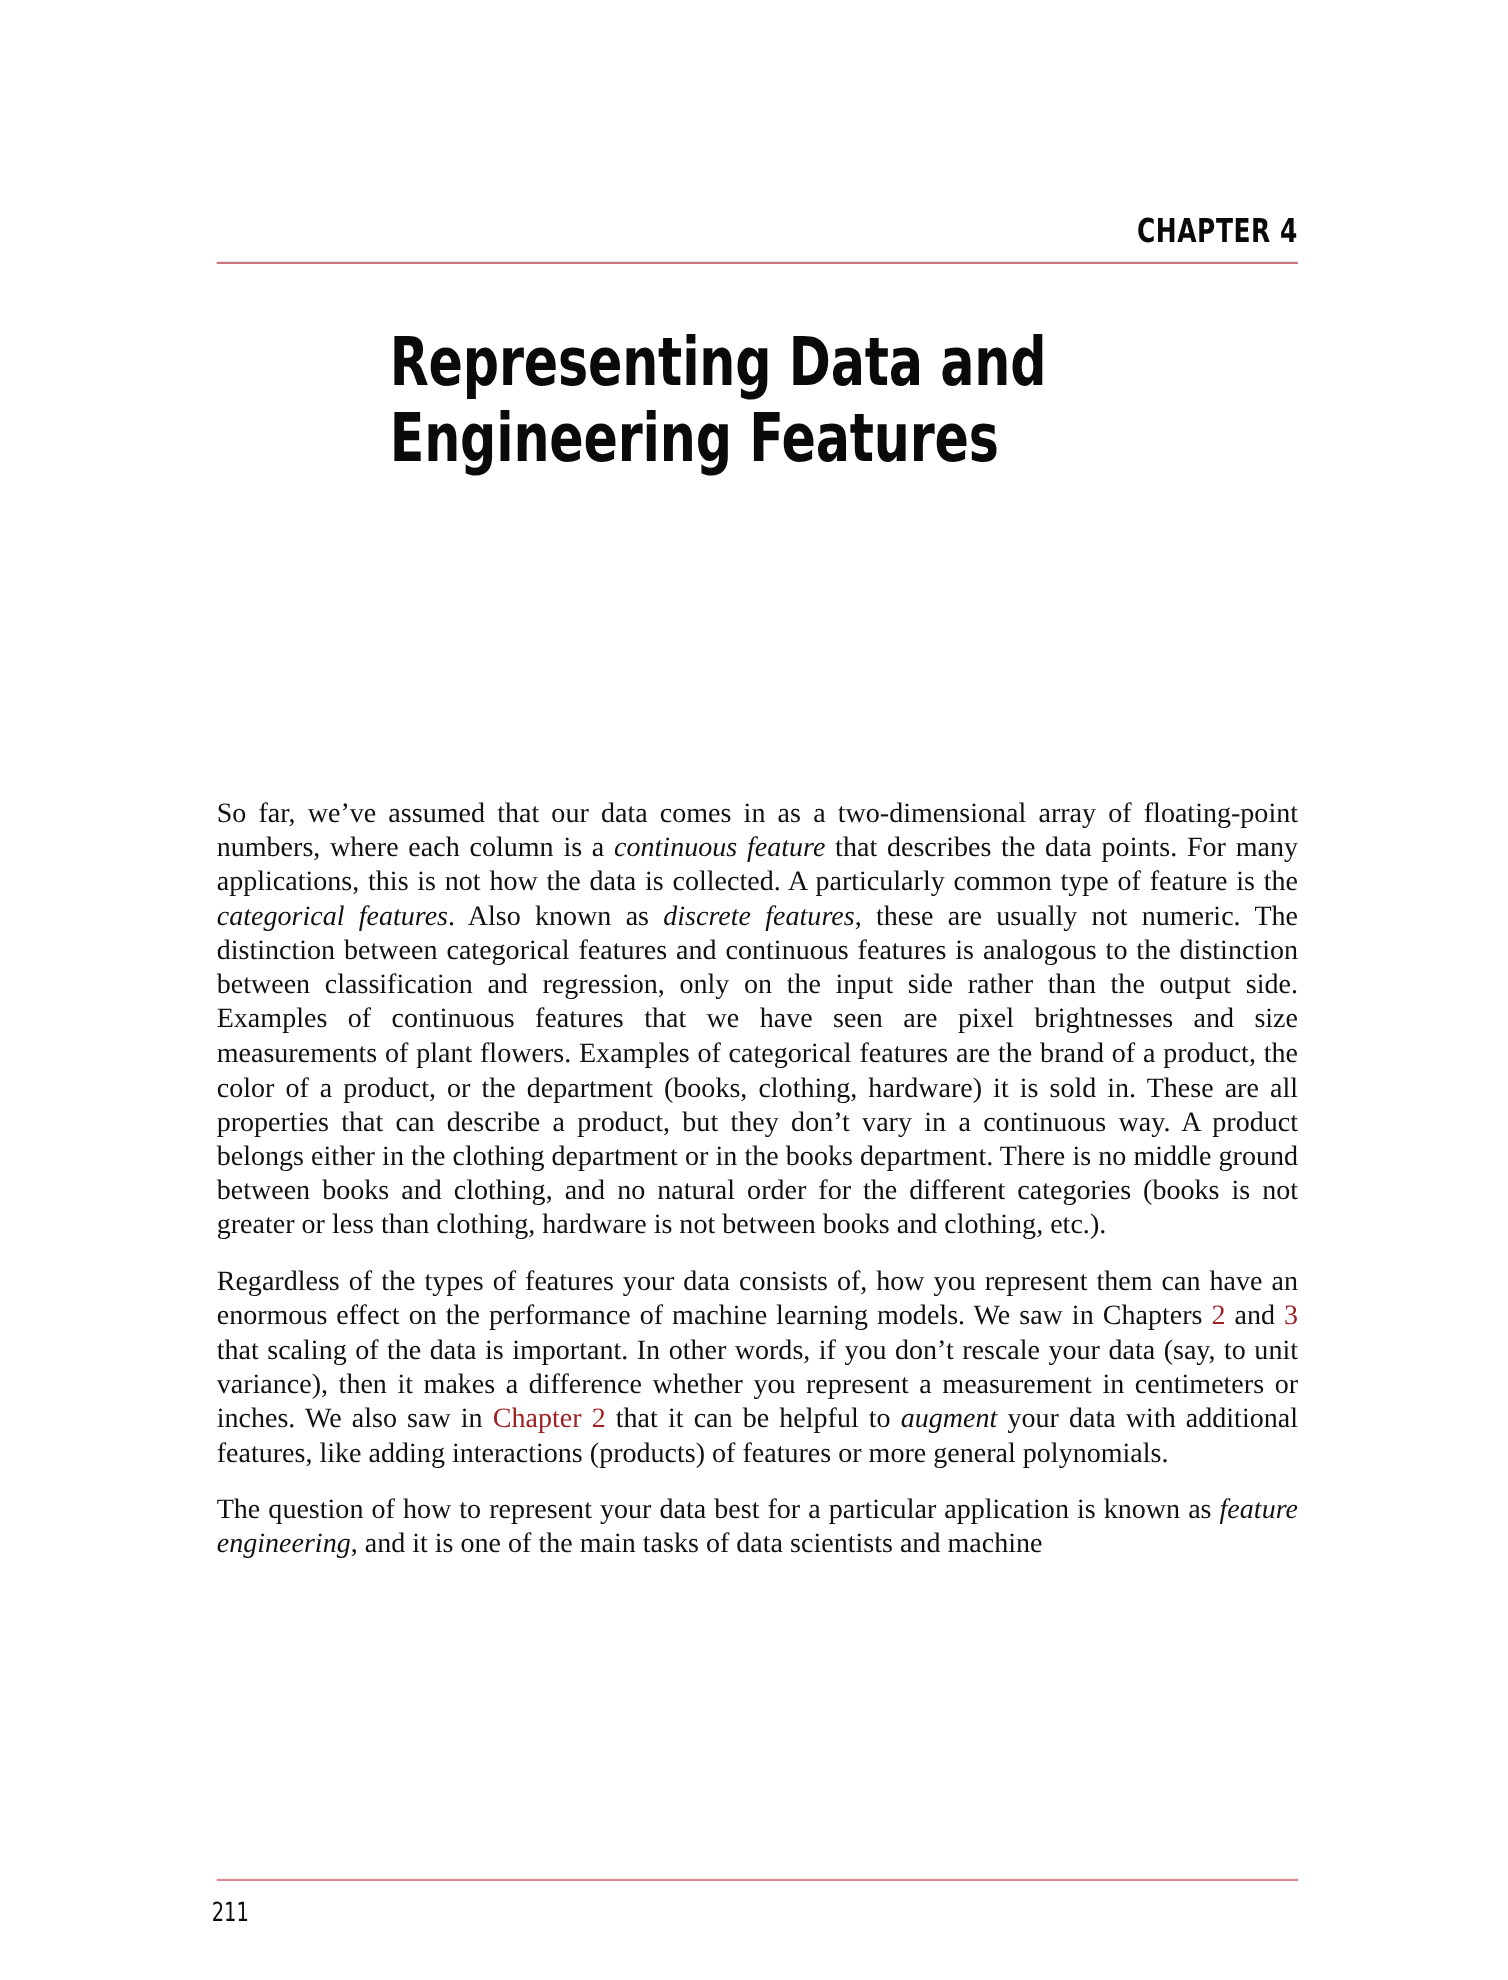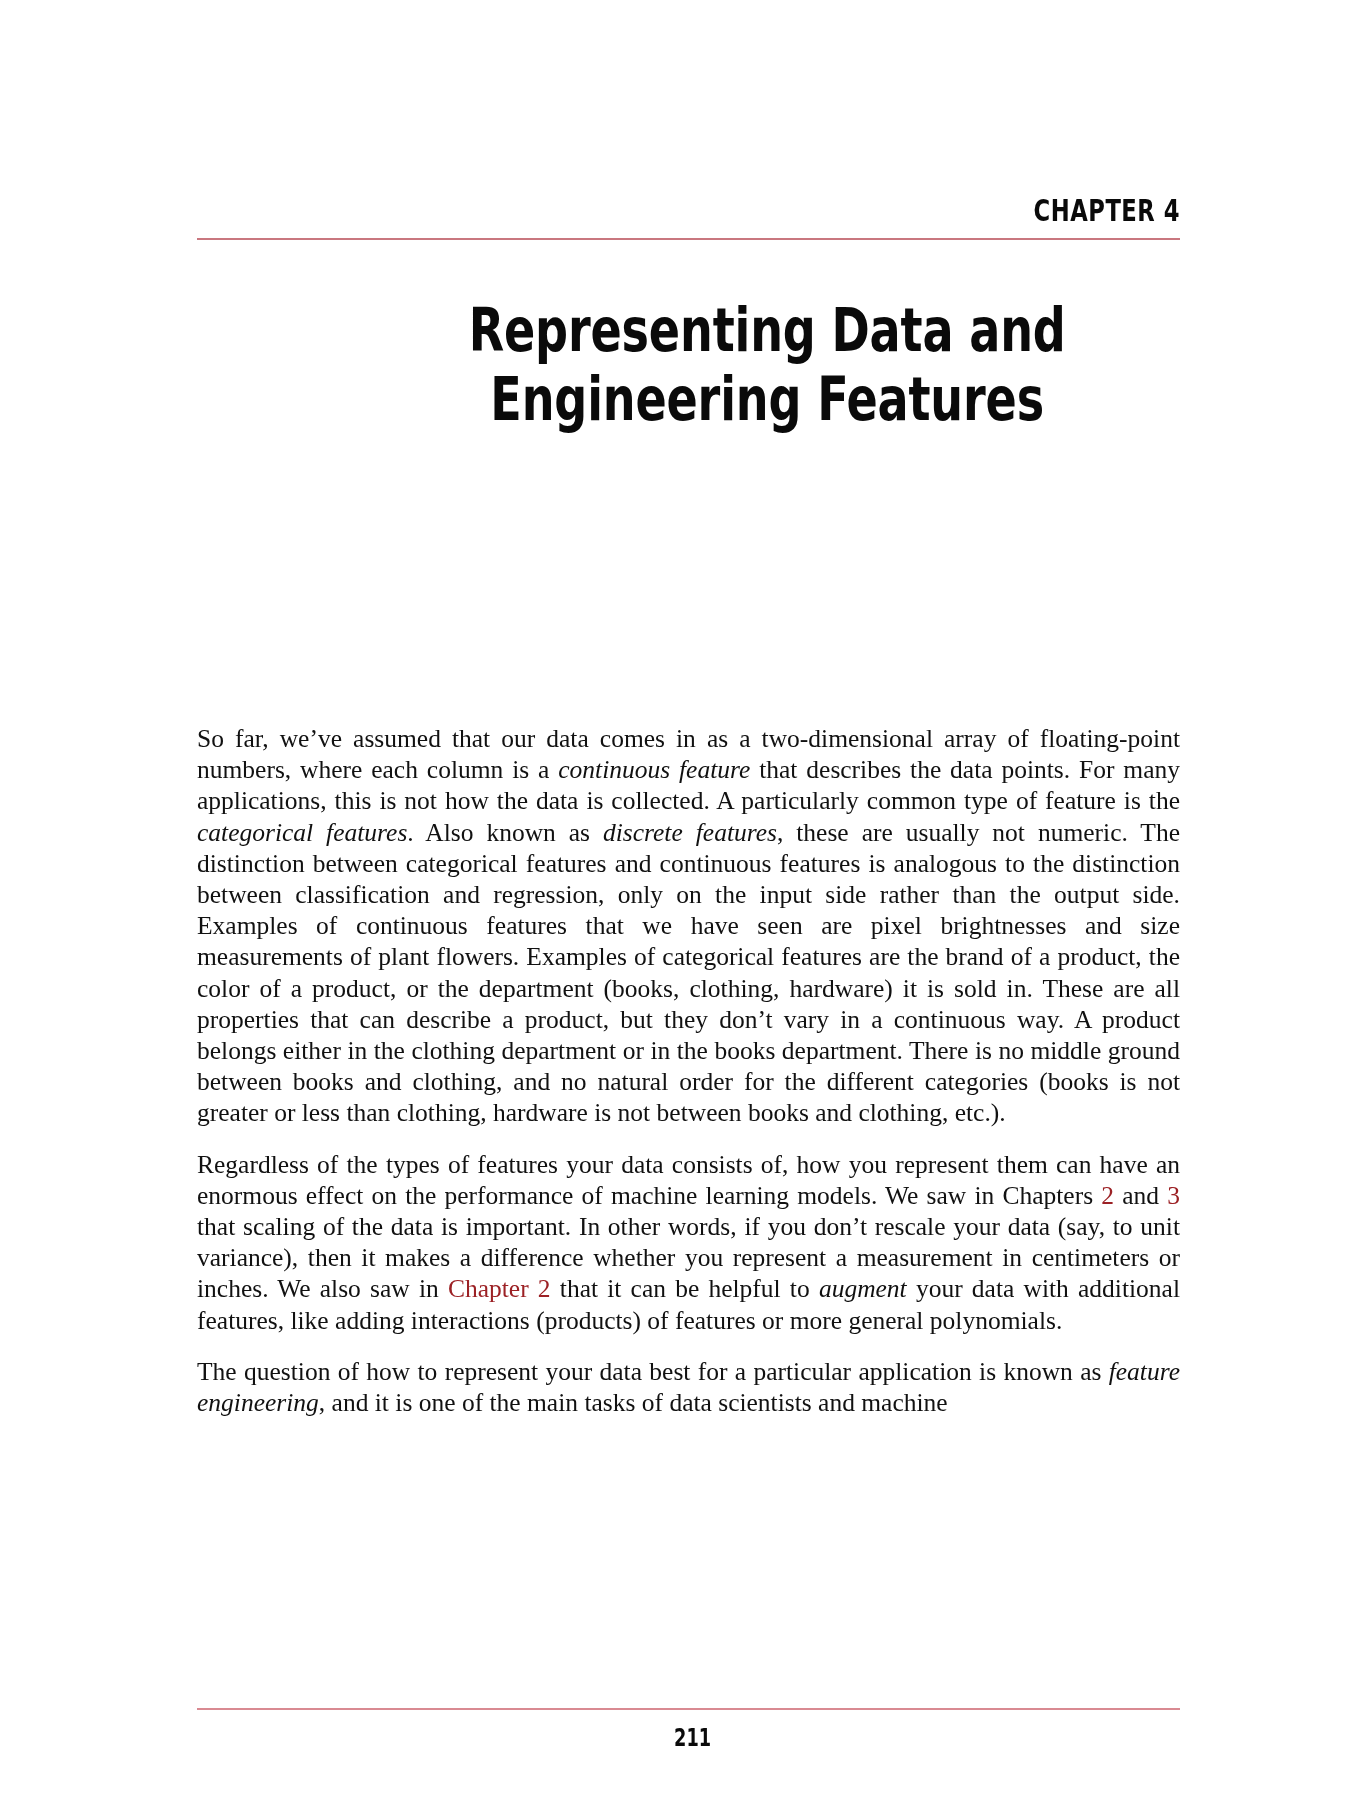--- a/index.html
+++ b/index.html
@@ -56,7 +56,7 @@
   }
 
   .chapter-title {
-    text-align: center;
+    text-align: left;
     font-family: "DejaVu Sans Condensed", "Liberation Sans Narrow", "Liberation Sans", sans-serif;
     font-weight: 700;
     font-stretch: condensed;

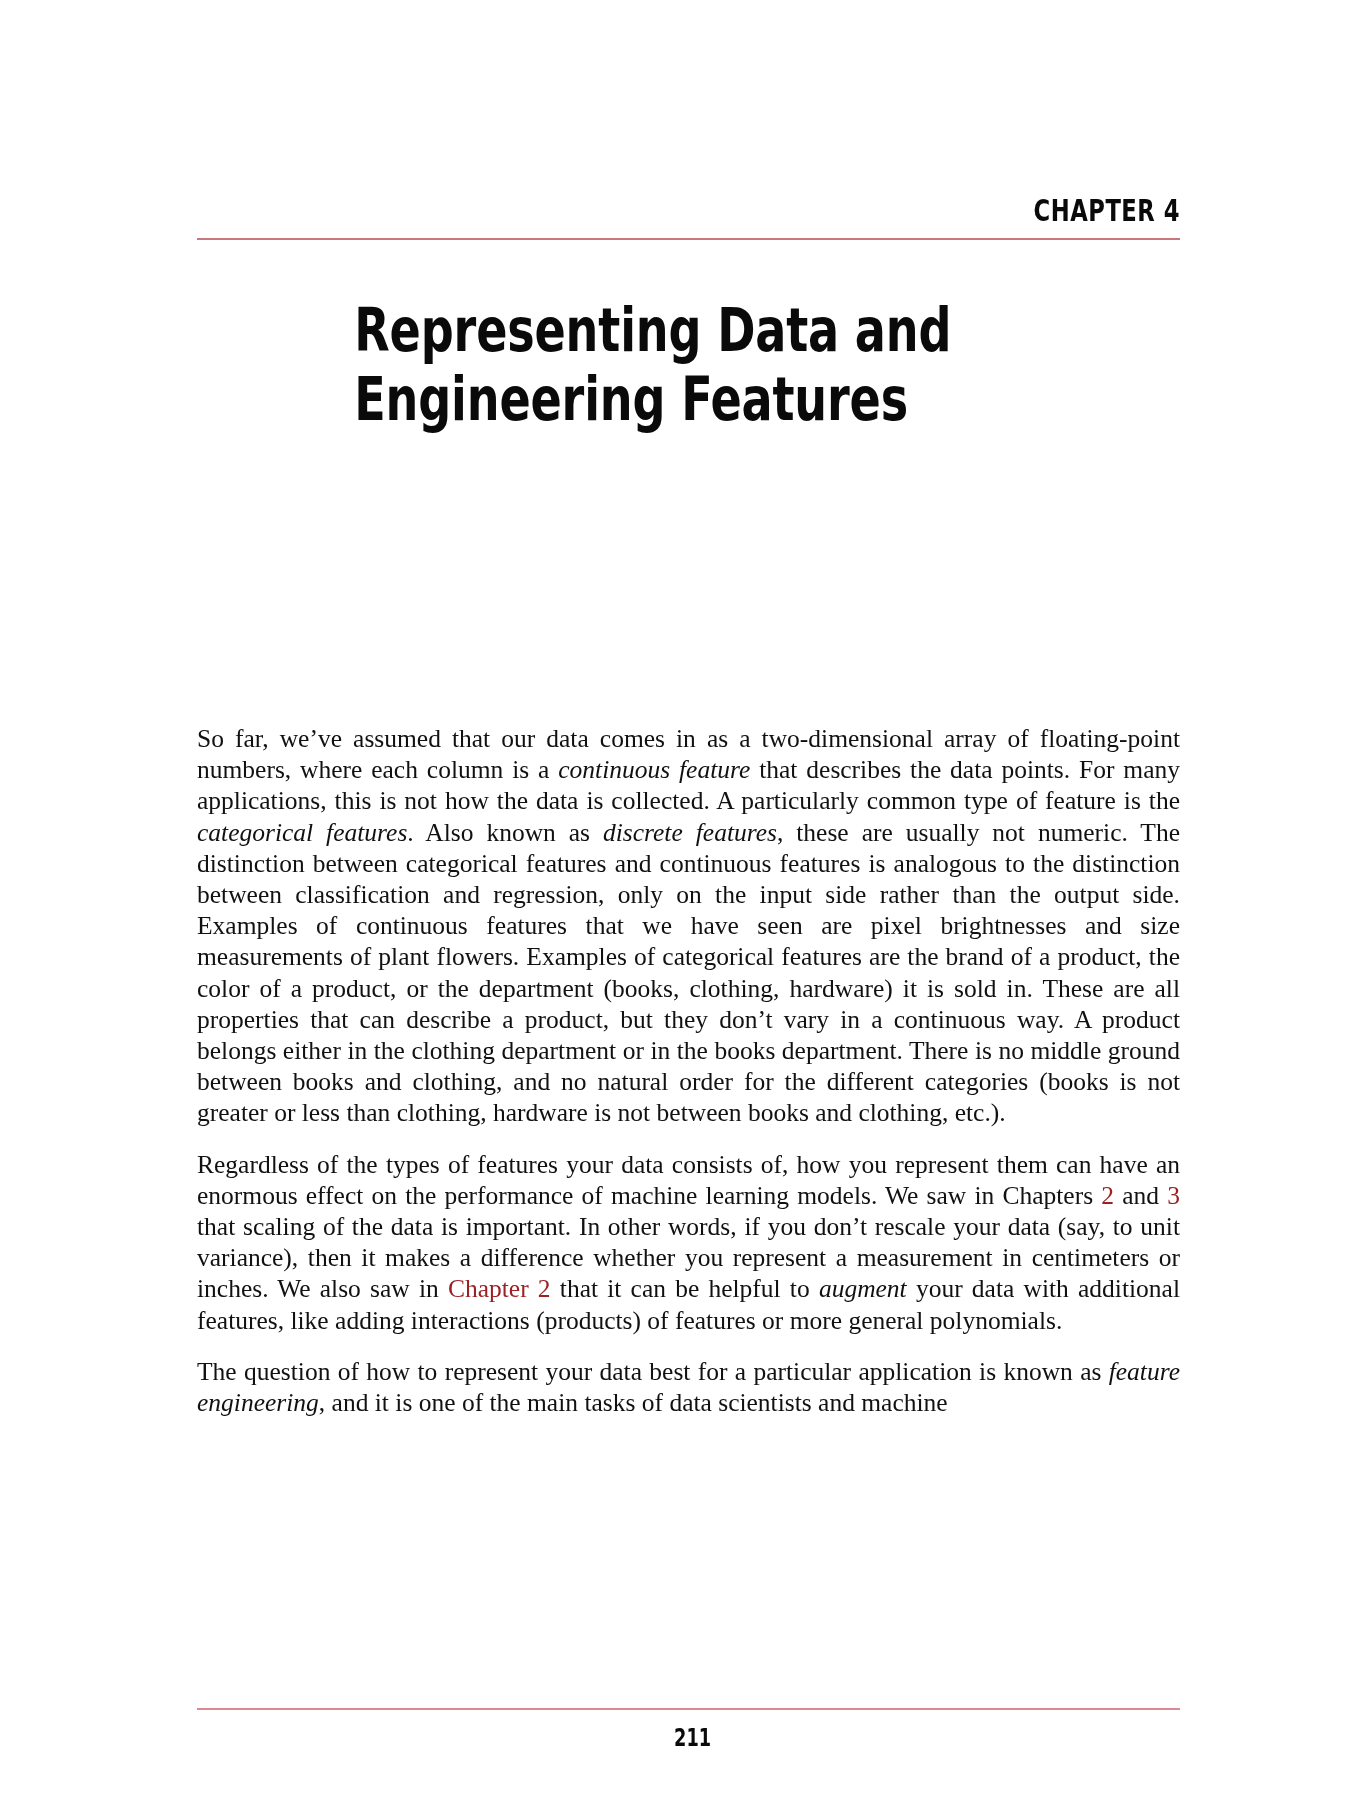--- a/index.html
+++ b/index.html
@@ -112,12 +112,12 @@
 
   .page-number {
     position: absolute;
-    left: 197px;
+    left: 185px;
     top: 1726px;
     width: 983px;
-    text-align: center;
+    text-align: left;
     font-family: "DejaVu Sans Condensed", "Liberation Sans Narrow", "Liberation Sans", sans-serif;
-    font-weight: 700;
+    font-weight: 400;
     font-stretch: condensed;
     font-size: 24px;
     color: #0a0a0a;

